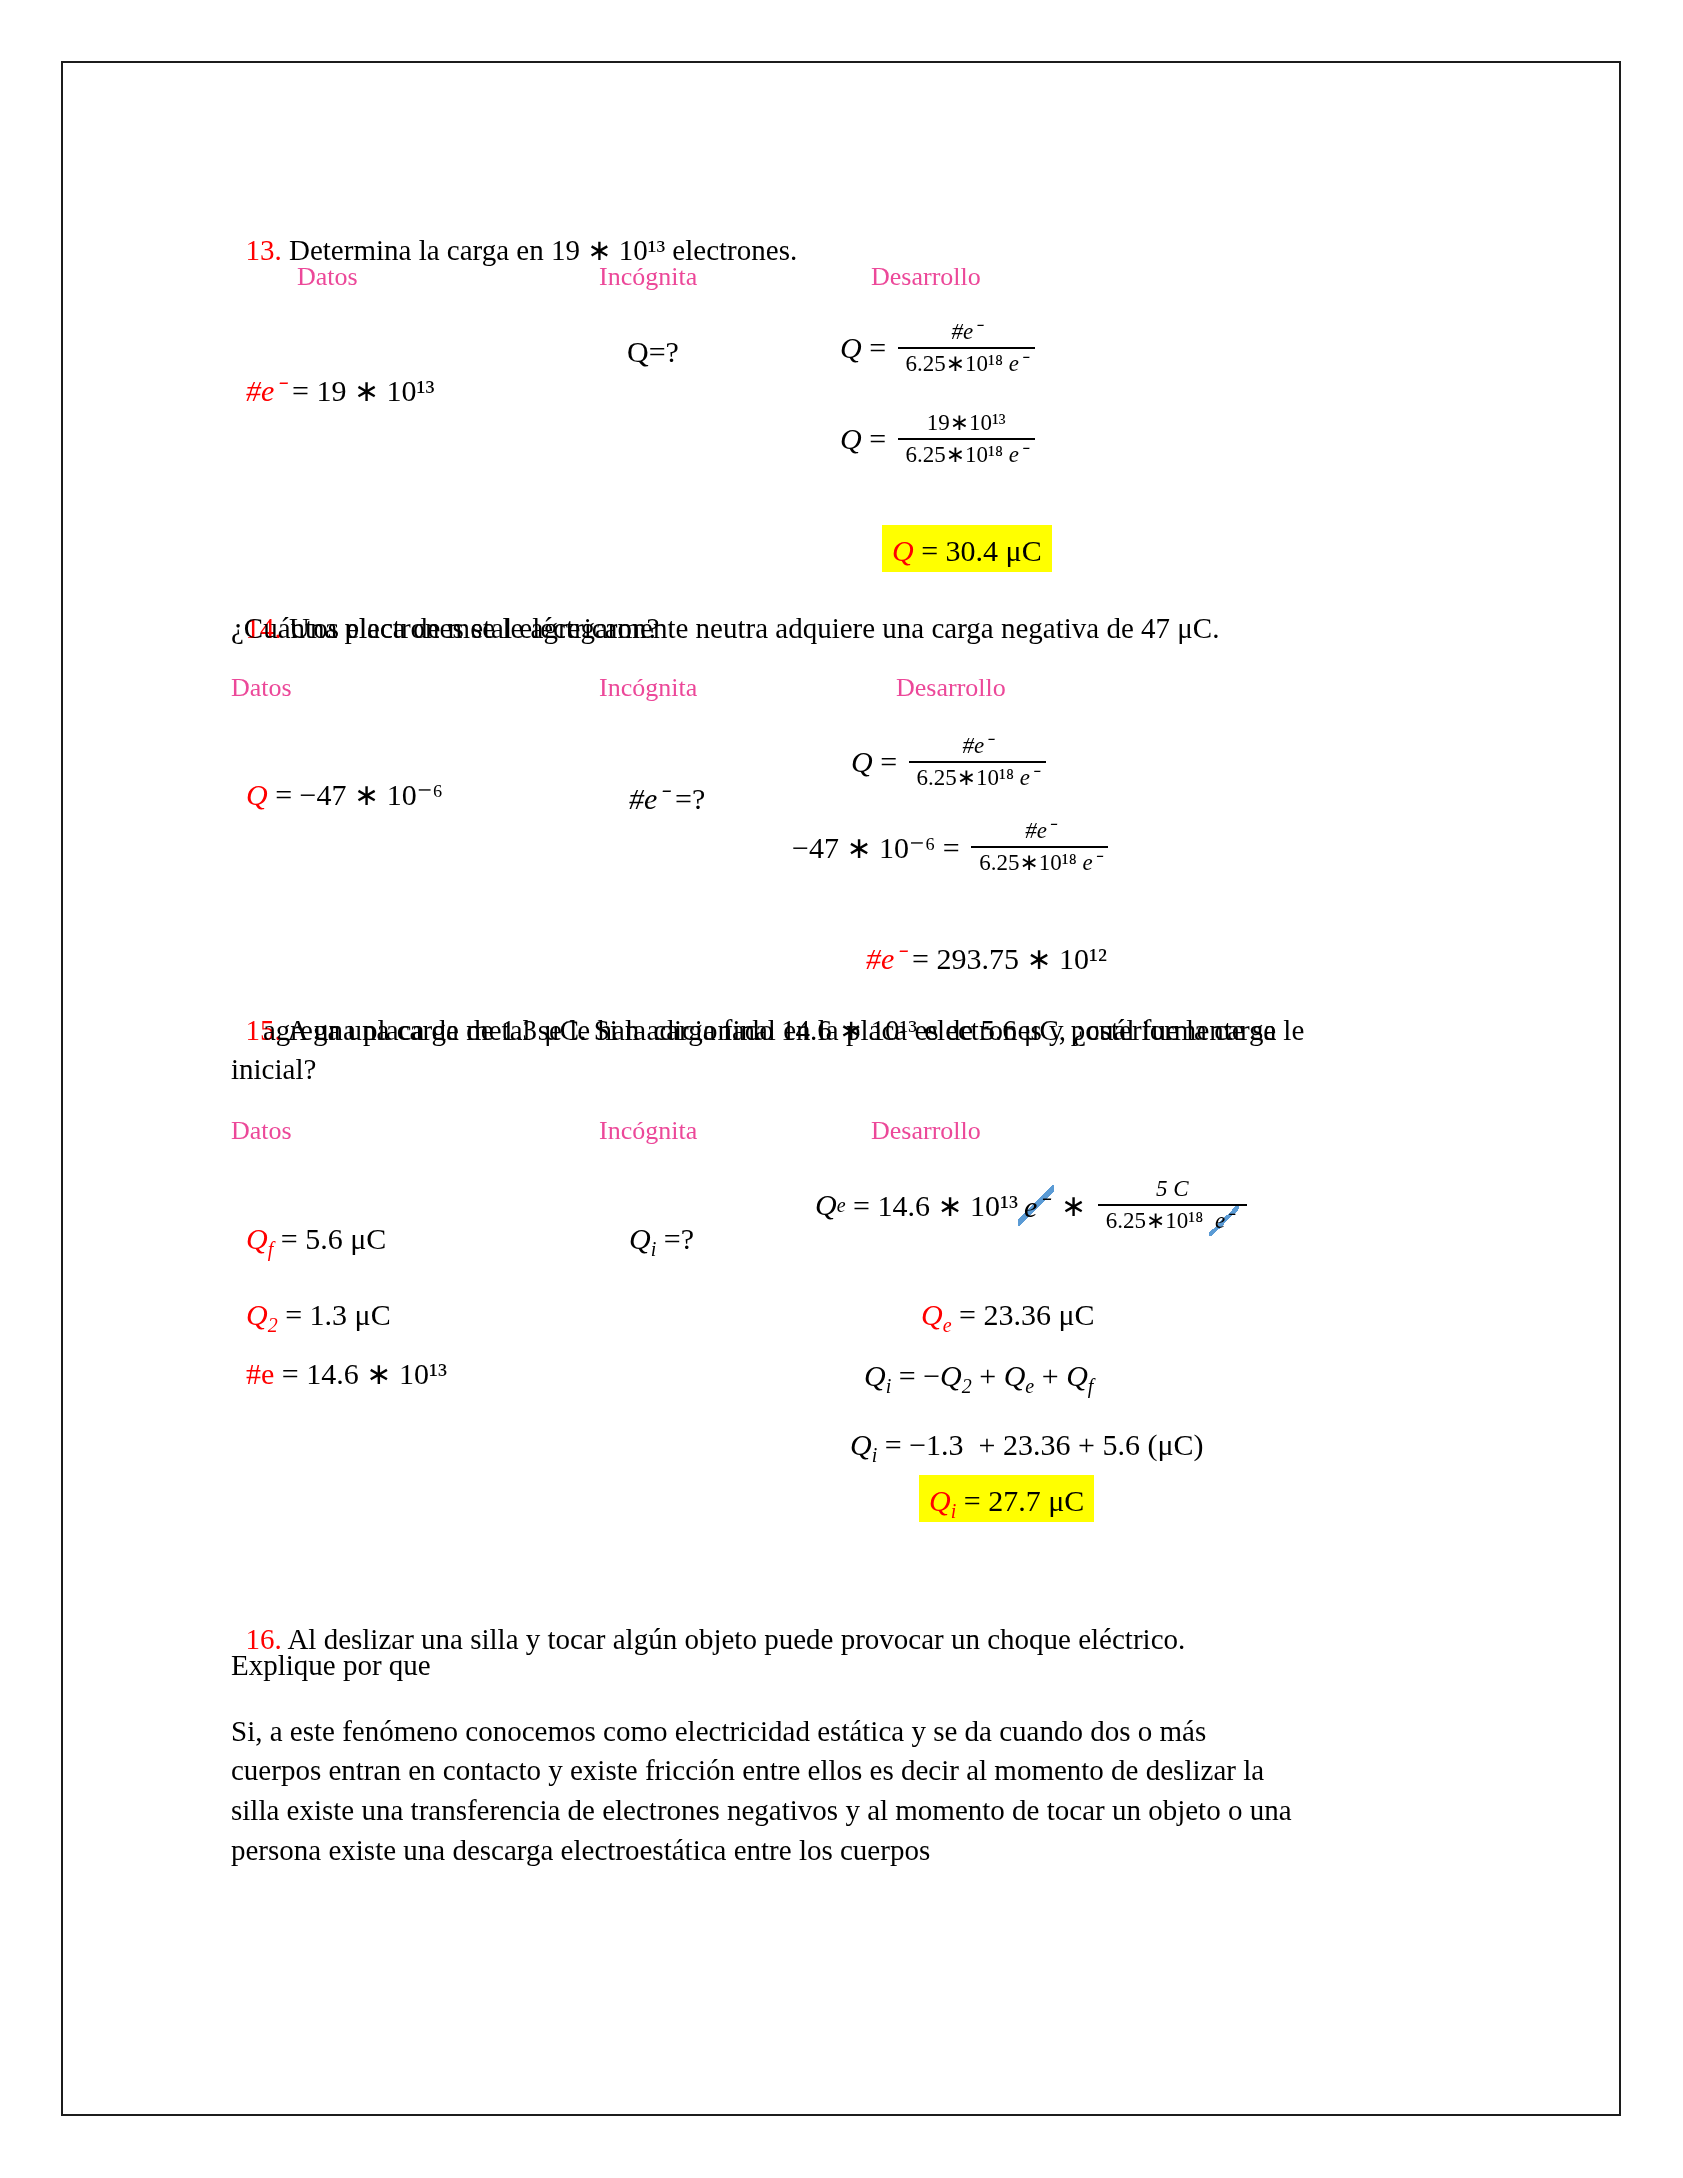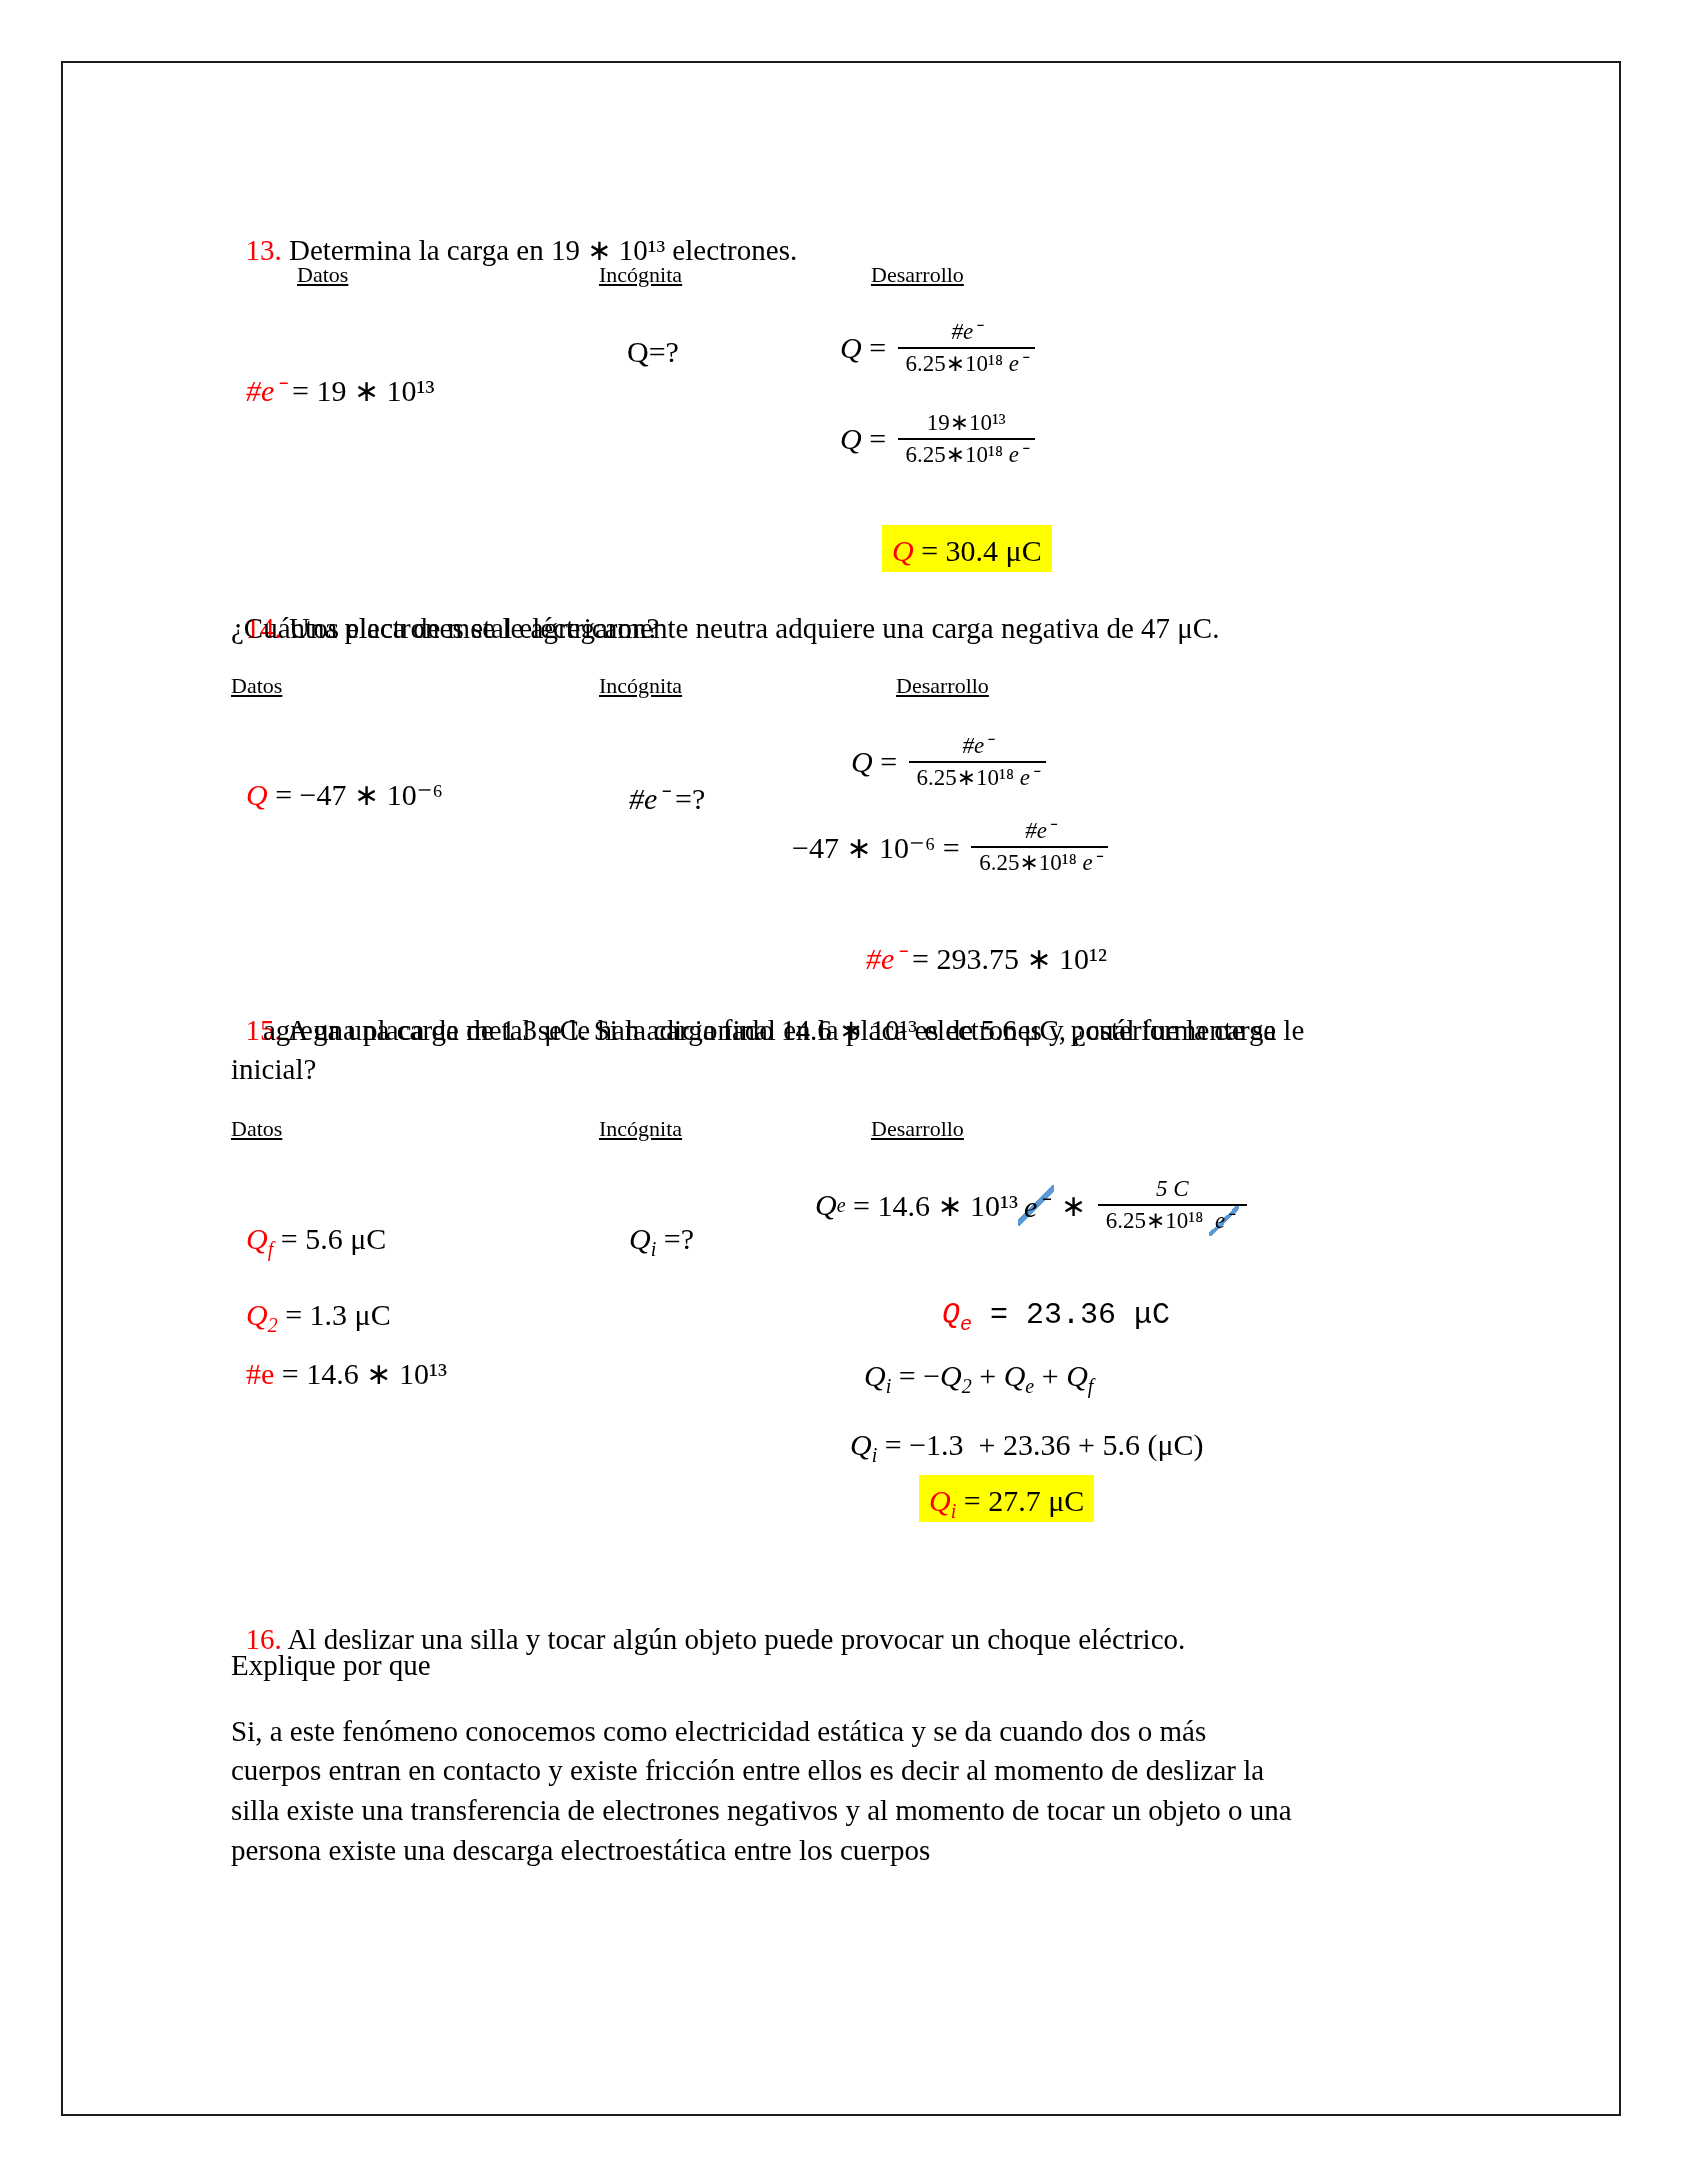--- a/index.html
+++ b/index.html
@@ -16,7 +16,7 @@
   .math{font-size:30px;}
   .red{color:#ff0000;}
   .it{font-style:italic;}
-  .hdr{font-size:22px;color:#000000;text-decoration:underline;}
+  .hdr{font-size:26px;color:#ec4899;}
   .hl{background:#ffff00;padding:9px 10px 5px 10px;}
   .frow{display:flex;align-items:center;white-space:pre;}
   .frac{display:inline-flex;flex-direction:column;align-items:center;margin:0 4px;vertical-align:middle;}

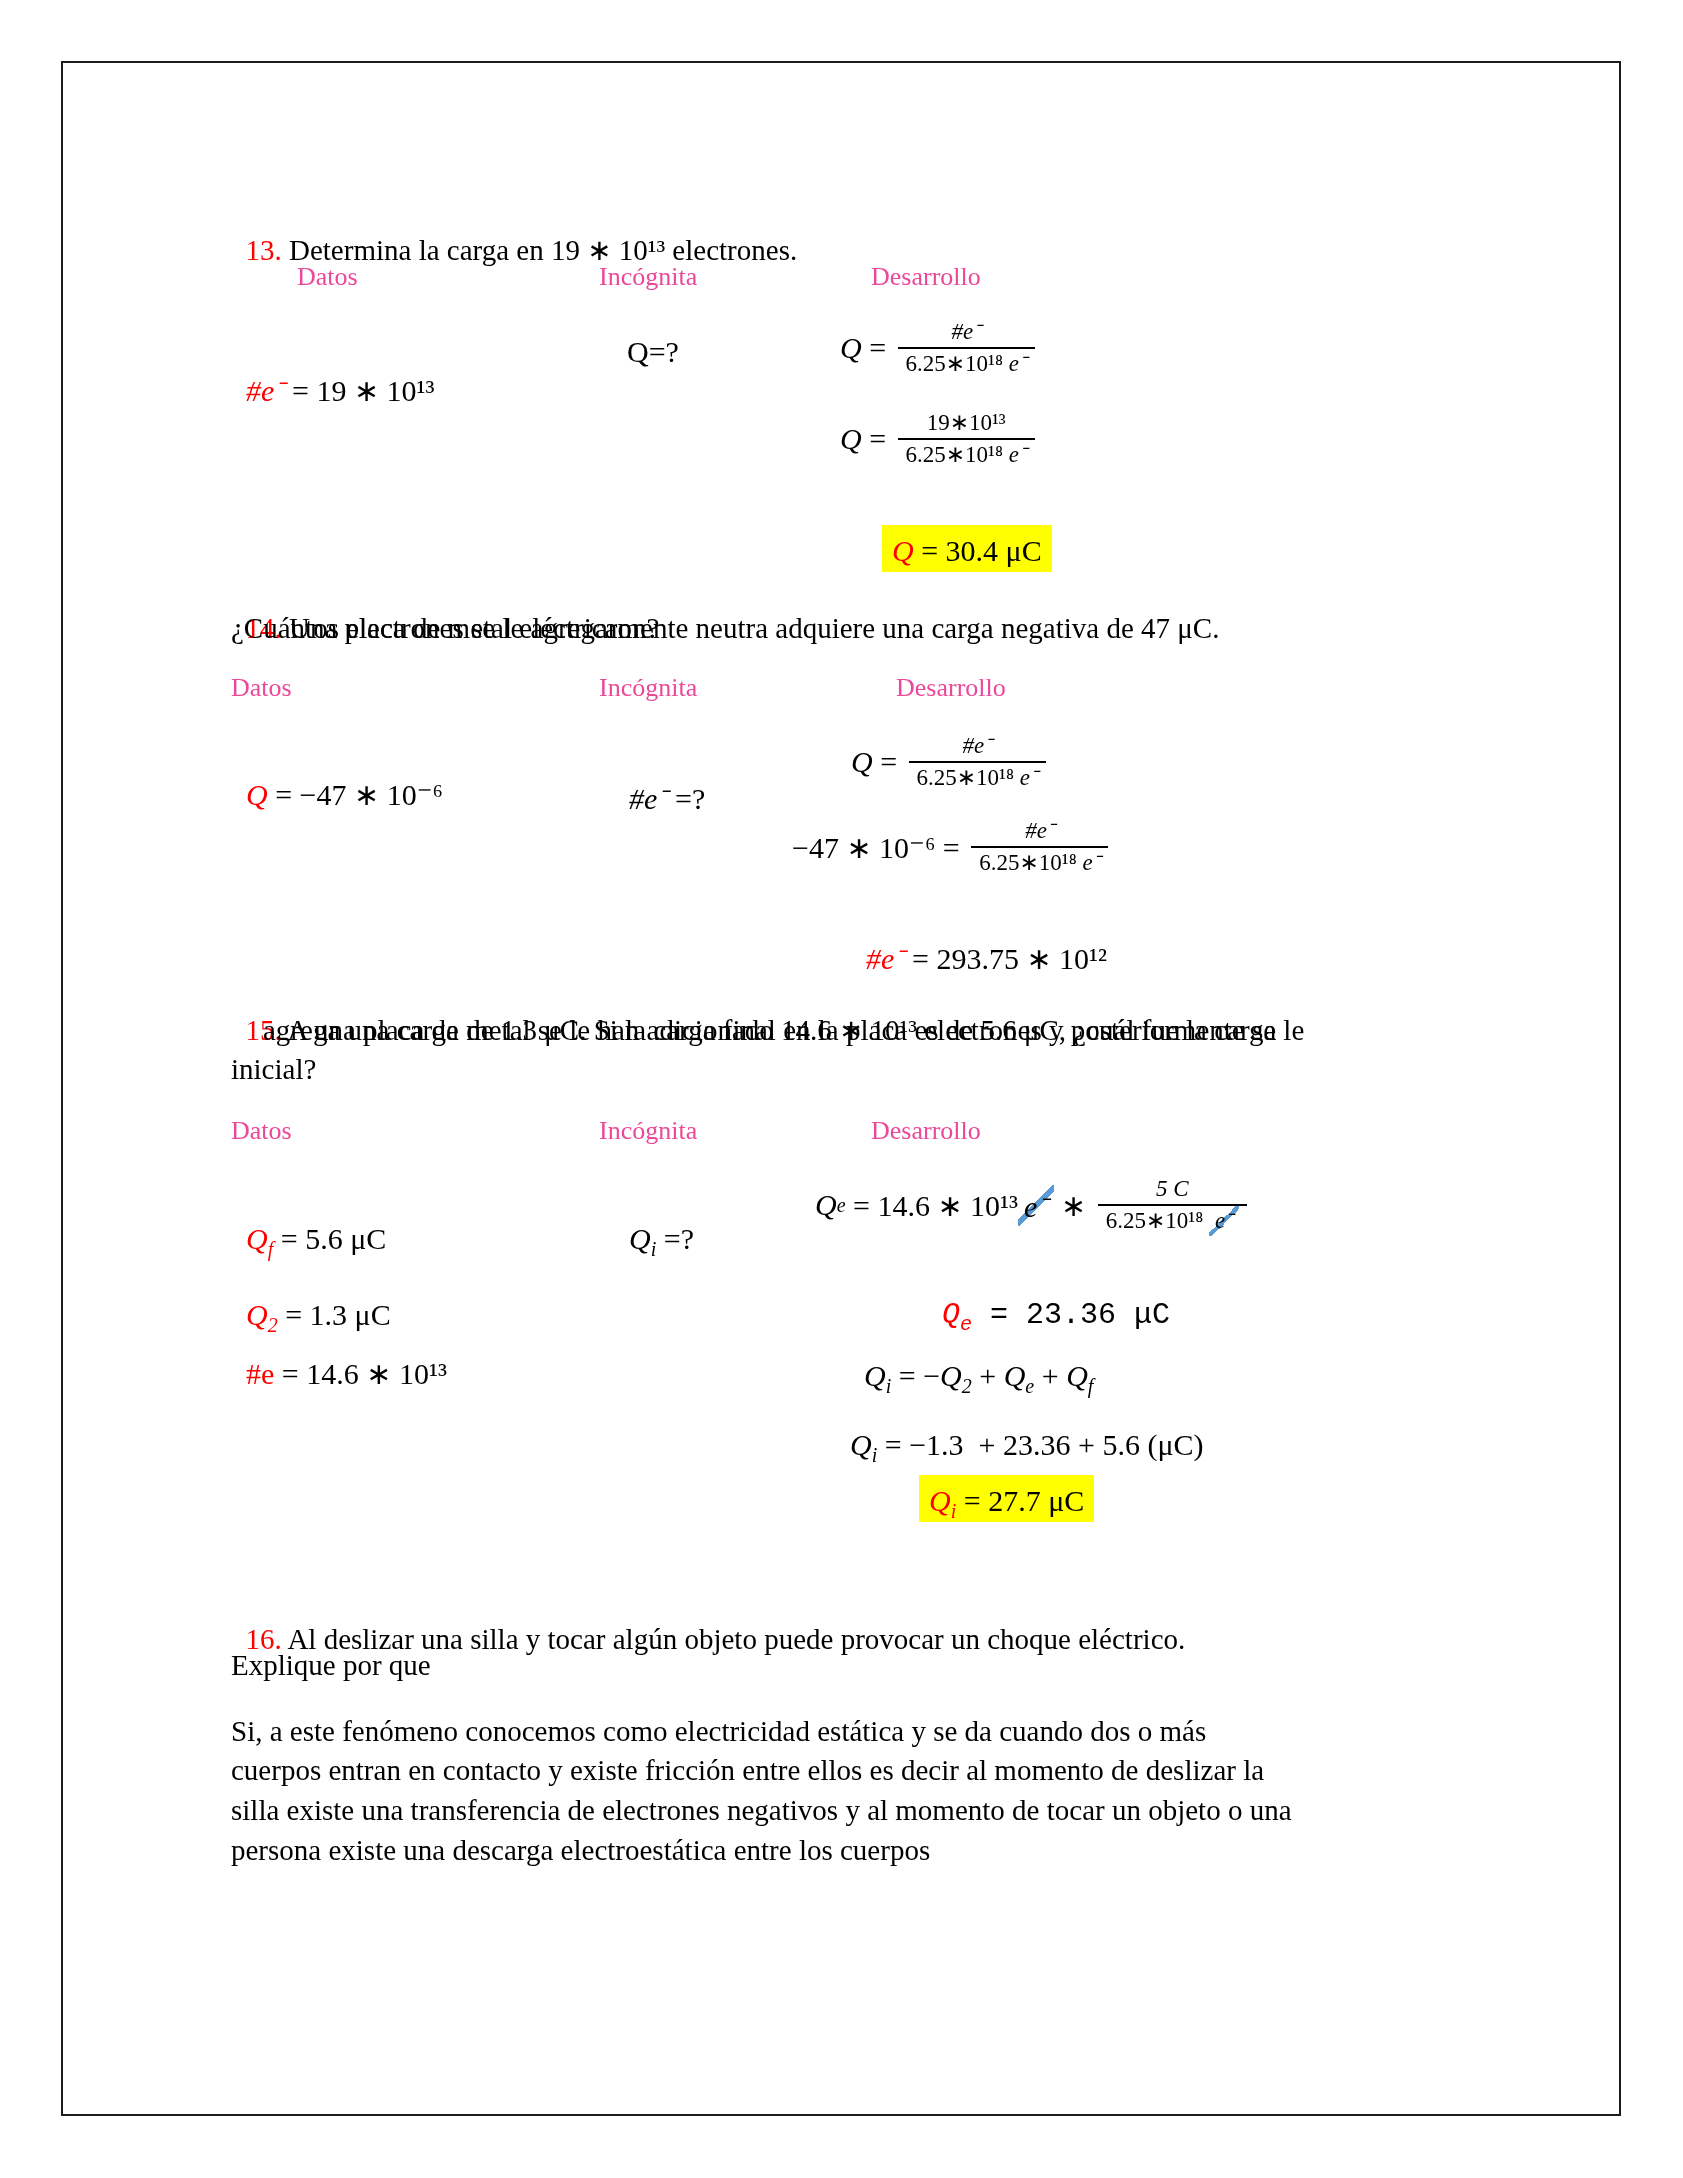--- a/index.html
+++ b/index.html
@@ -134,7 +134,7 @@
   </span>
 </div>
 
-<div class="abs math" style="left:906px;top:1264px;font-family:Liberation Mono, monospace;">
+<div class="abs math" style="left:906px;top:1264px;">
   <span class="red it">Q</span><sub class="red">e</sub><span> = 23.36 μC</span>
 </div>
 

